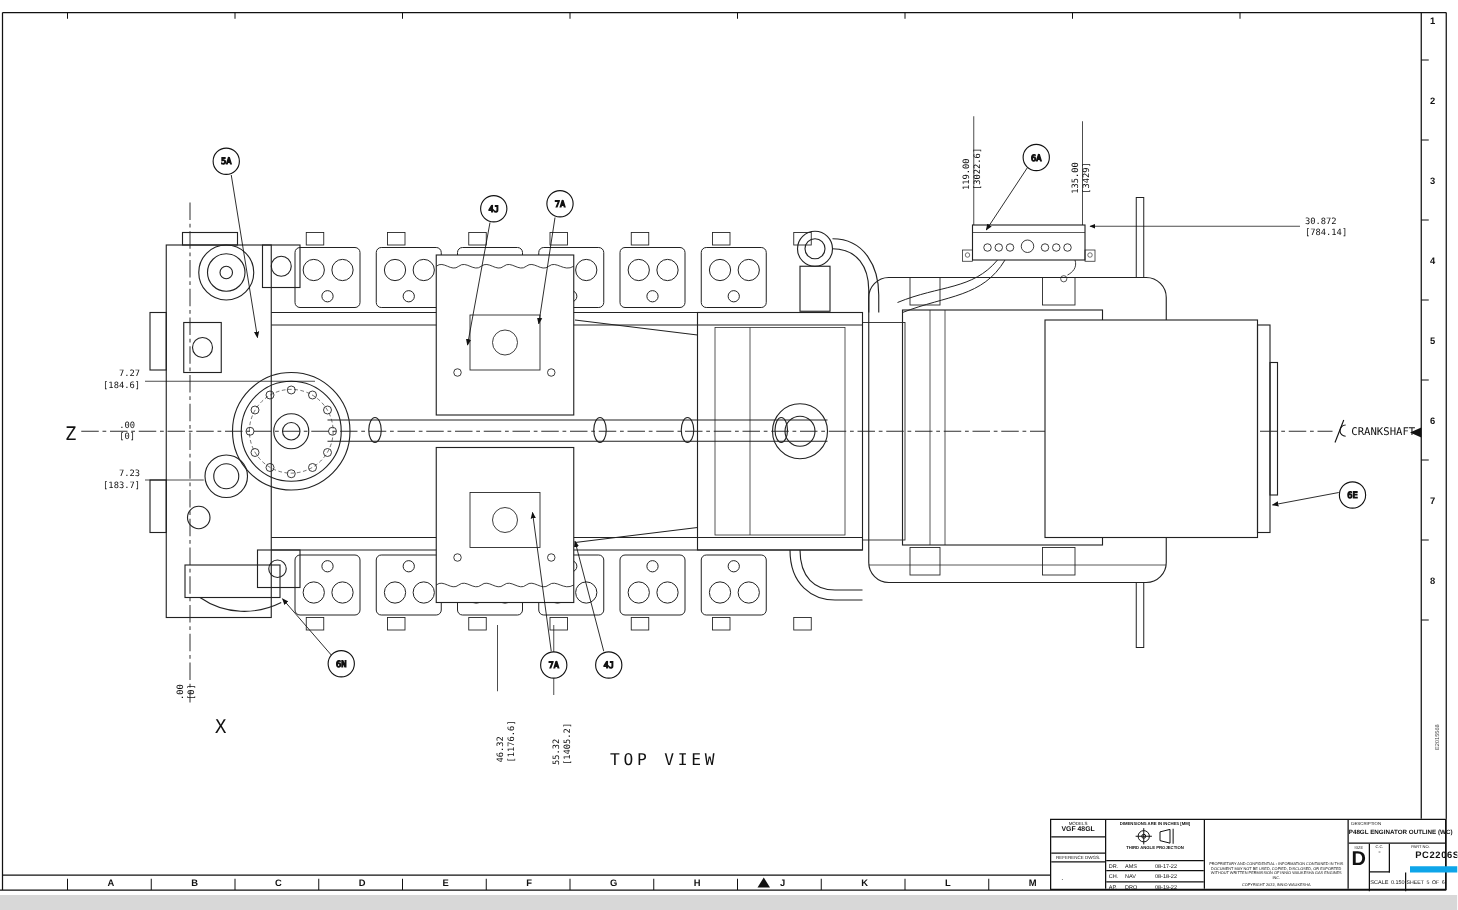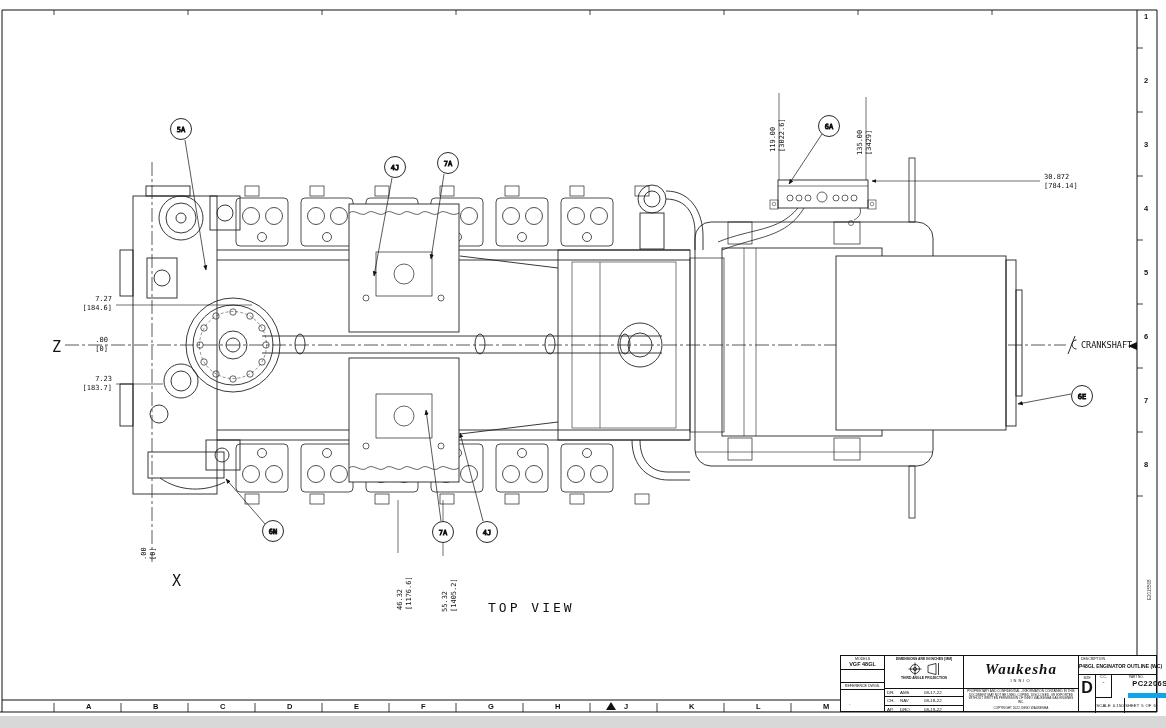--- a/index.html
+++ b/index.html
@@ -504,10 +504,6 @@
   </div>
 
   <div class="abs c3">
-    <div class="abs c3top">
-      <div class="wk">Waukesha</div>
-      <div class="wk-sub">INNIO</div>
-    </div>
     <div class="abs c3bot">
       <div class="prop">PROPRIETARY AND CONFIDENTIAL - INFORMATION CONTAINED IN THIS DOCUMENT MAY NOT BE USED, COPIED, DISCLOSED, OR EXPORTED WITHOUT WRITTEN PERMISSION OF INNIO WAUKESHA GAS ENGINES INC.</div>
       <div class="copy">COPYRIGHT 2022, INNIO WAUKESHA</div>

